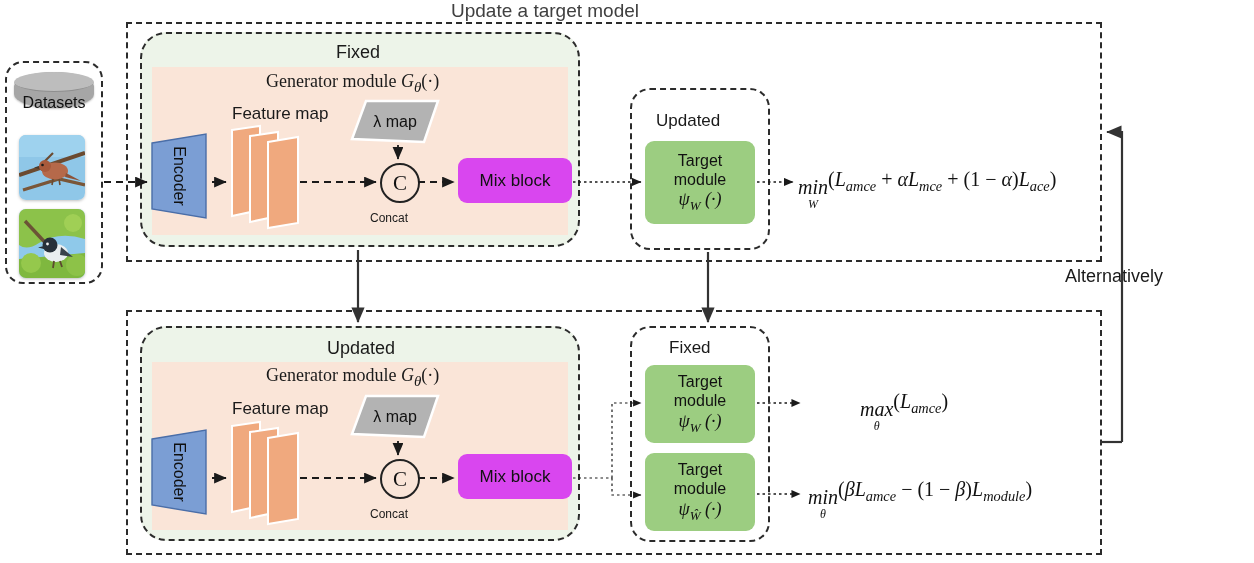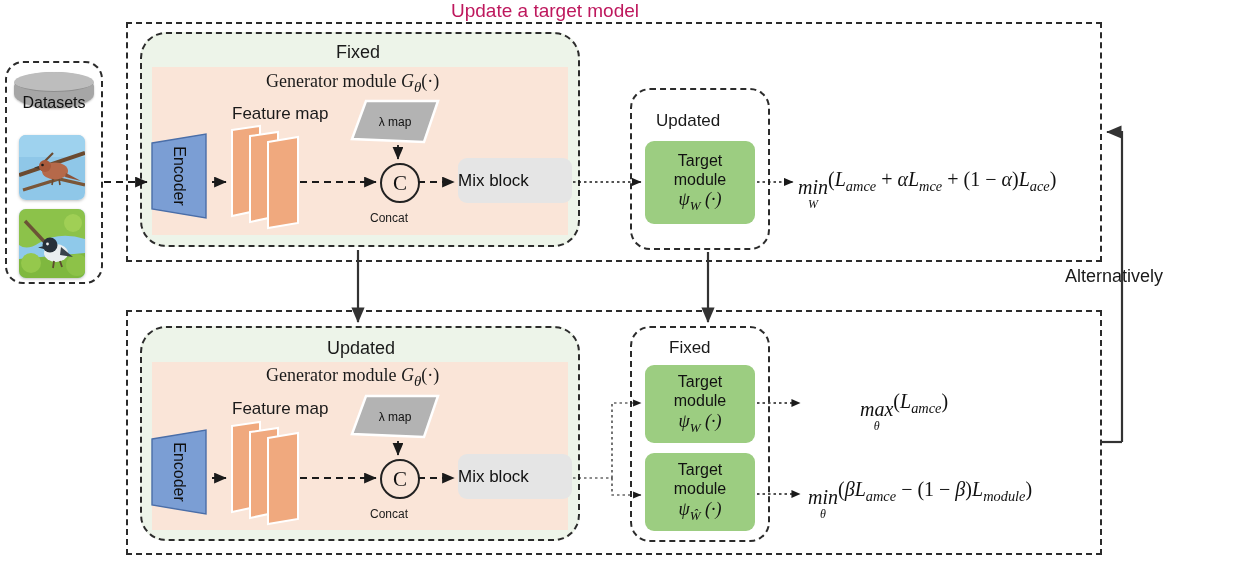--- a/index.html
+++ b/index.html
@@ -27,7 +27,7 @@
   .title{
     position:absolute;
     font-size:19px;
-    color:#be185d;
+    color:#404040;
     white-space:nowrap;
   }
 

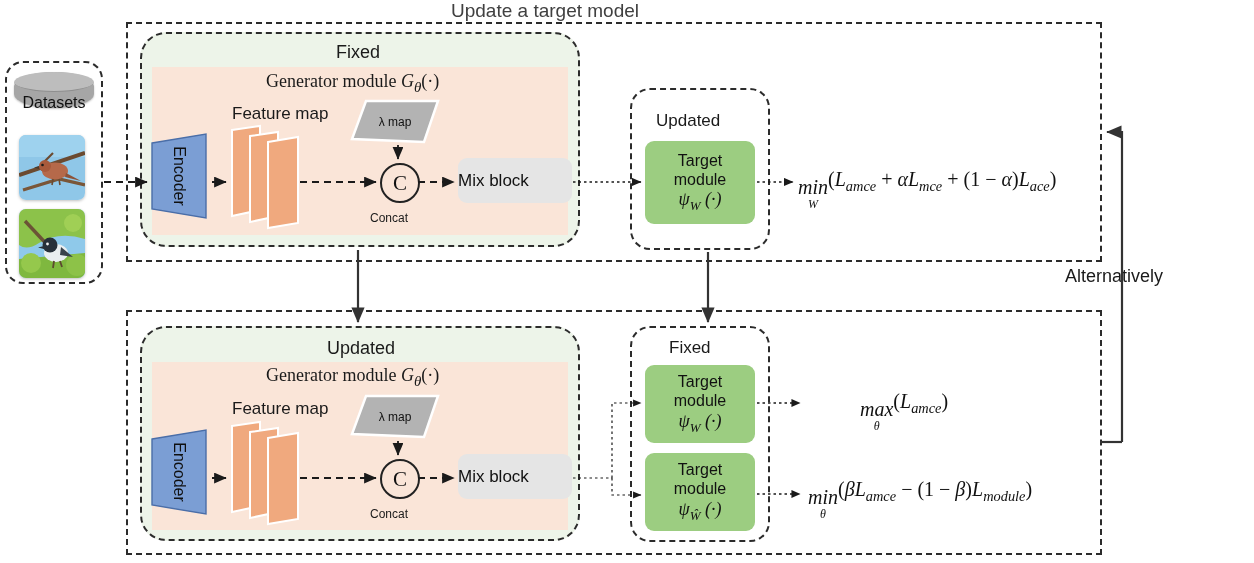--- a/index.html
+++ b/index.html
@@ -109,7 +109,7 @@
   .lam .ltxt{
     position:absolute;left:0;top:0;width:100%;height:100%;
     display:flex;align-items:center;justify-content:center;
-    font-size:12px;color:#111;pointer-events:none;
+    font-size:16px;color:#111;pointer-events:none;
   }
 
   

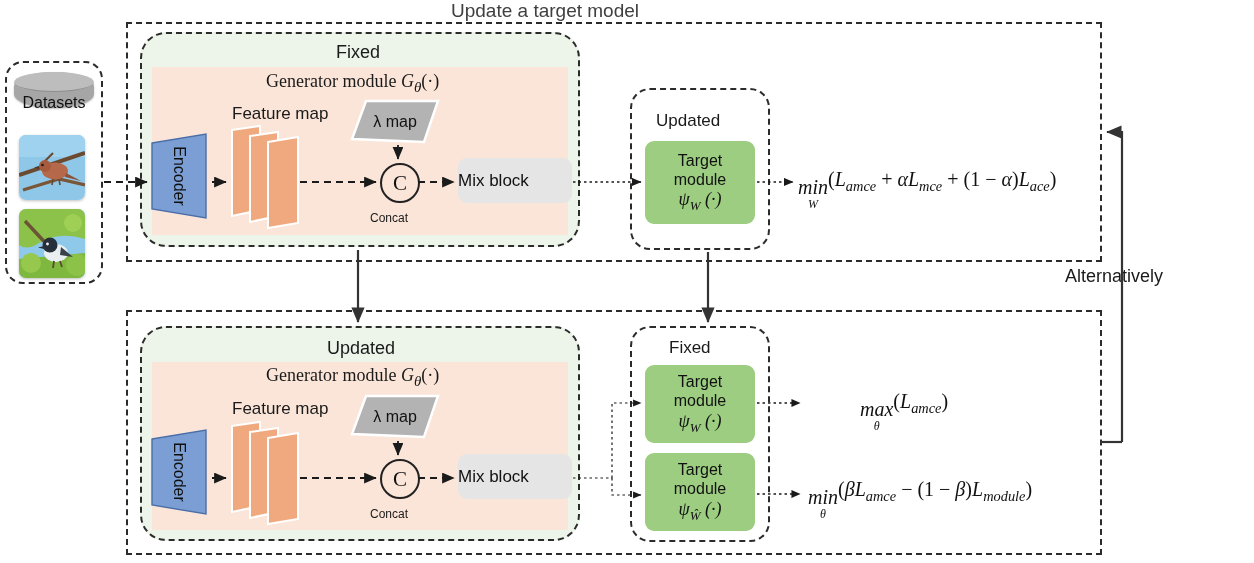--- a/index.html
+++ b/index.html
@@ -126,9 +126,9 @@
   
   .mixblock{
     position:absolute;
-    background:#e5e5e5;
+    background:#d946ef;
     border-radius:9px;
-    display:flex;align-items:center;
+    display:flex;align-items:center;justify-content:center;
     font-size:17px;color:#111;
   }
   .tmod{

